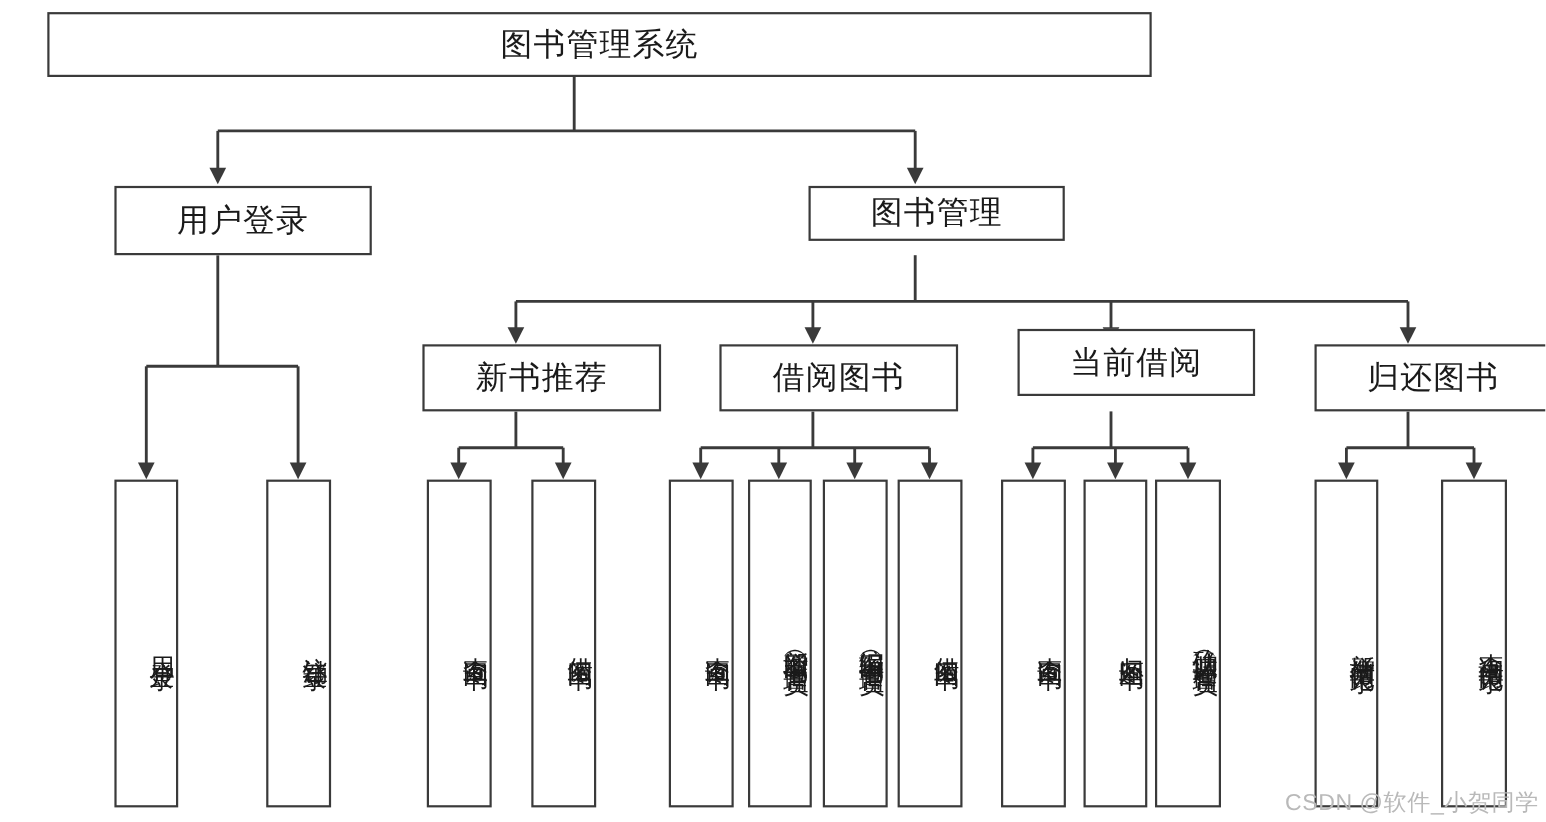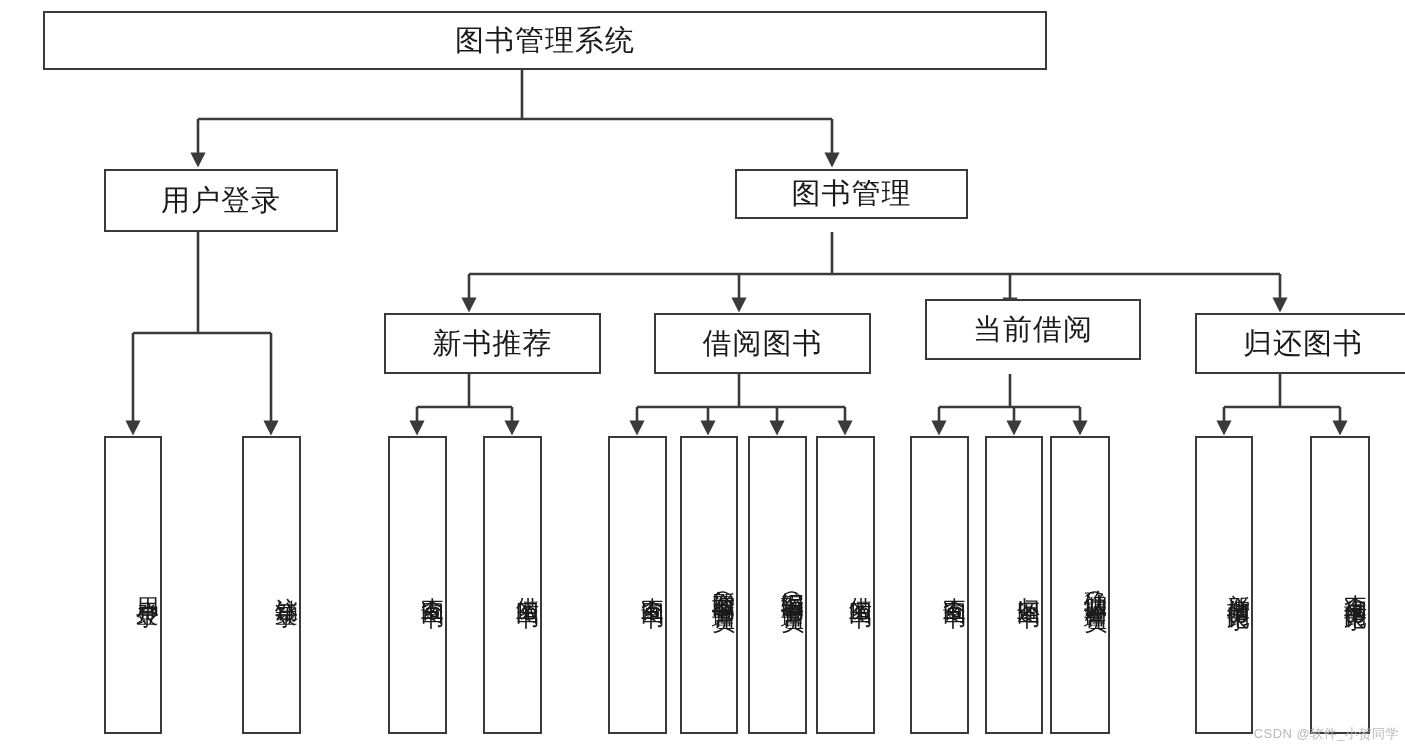--- a/index.html
+++ b/index.html
@@ -60,7 +60,7 @@
     position: absolute;
     right: 6px;
     bottom: 4px;
-    font-size: 13px;
+    font-size: 21px;
     color: #b9b9b9;
     z-index: 5;
     white-space: nowrap;

